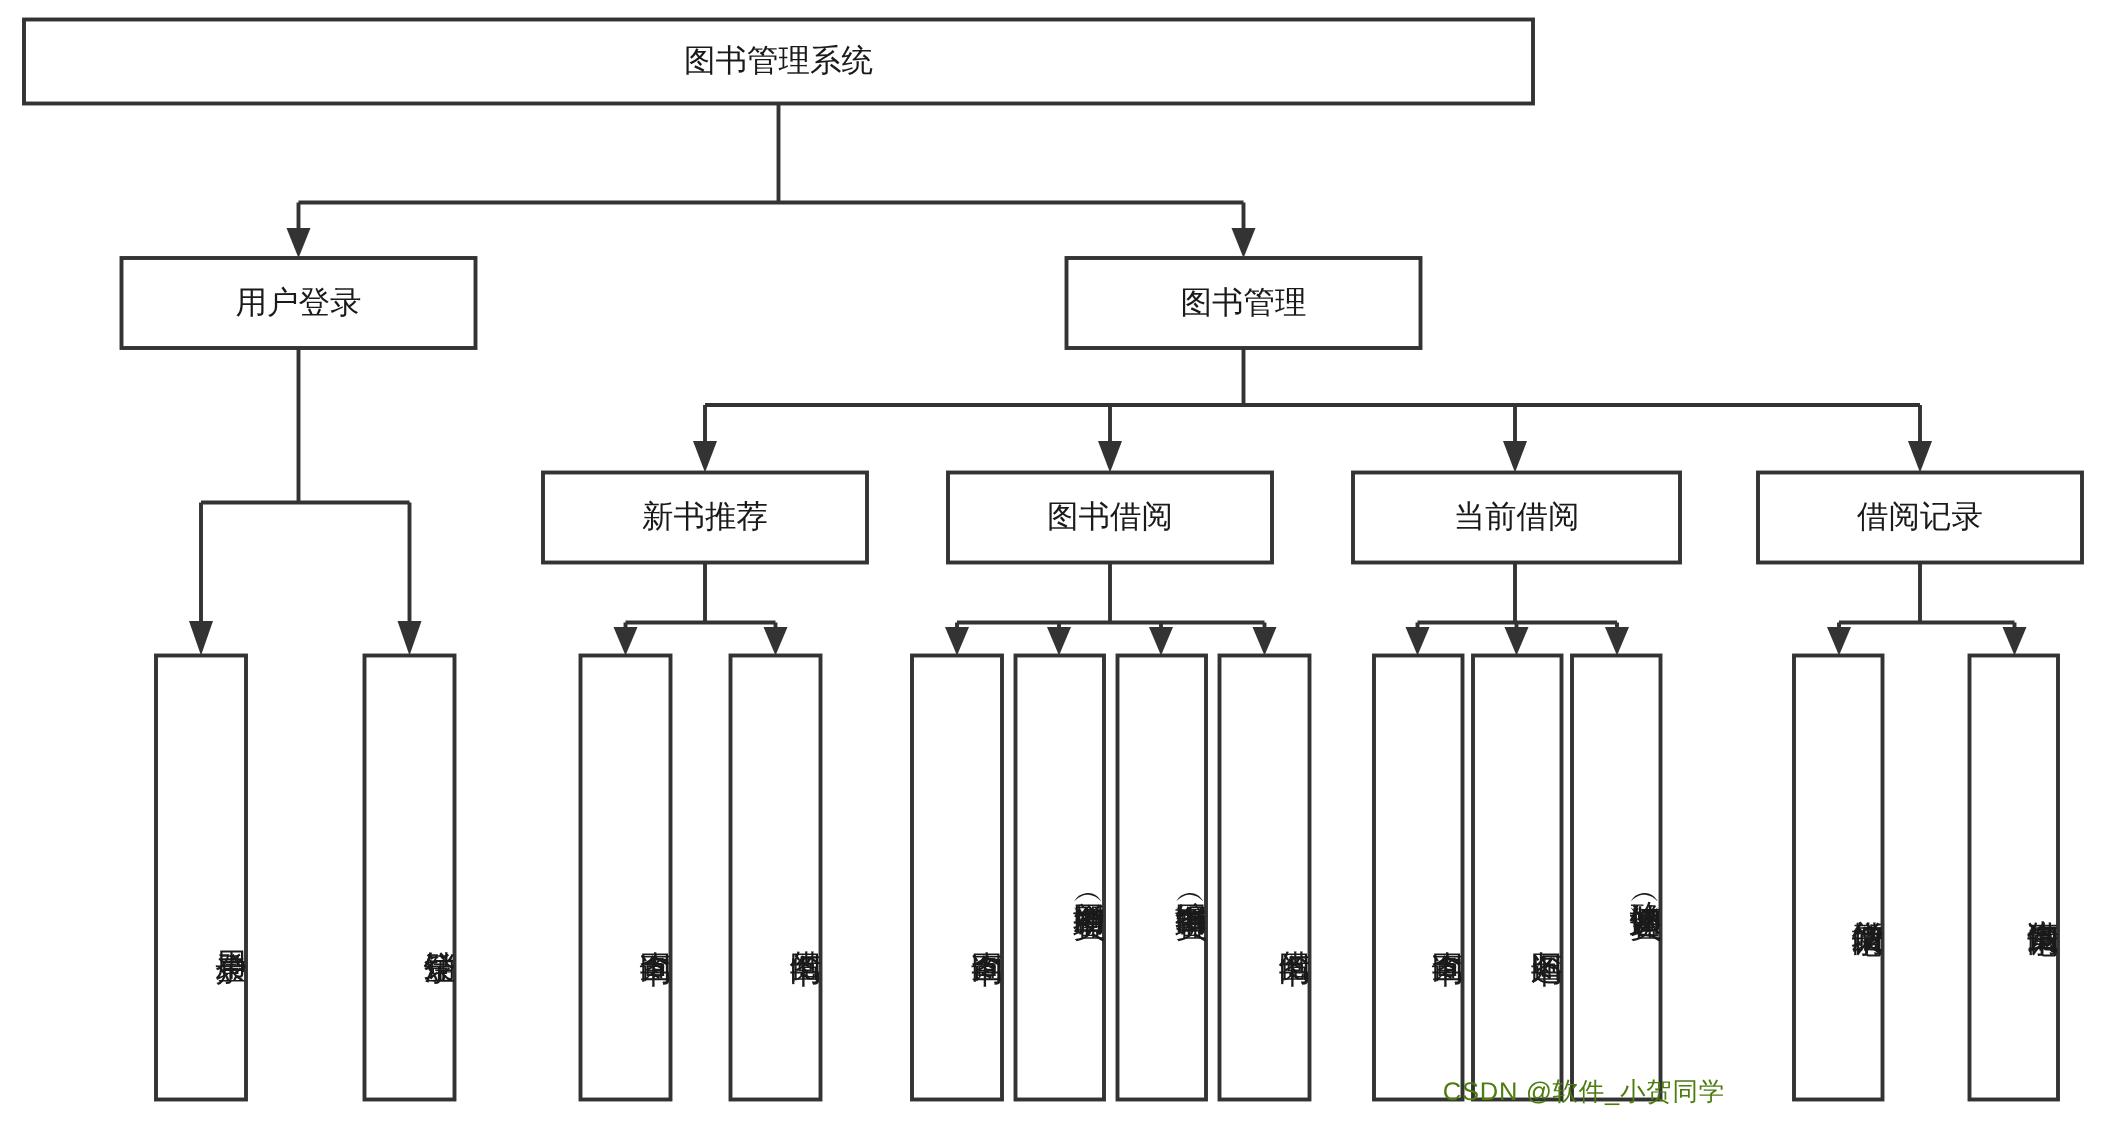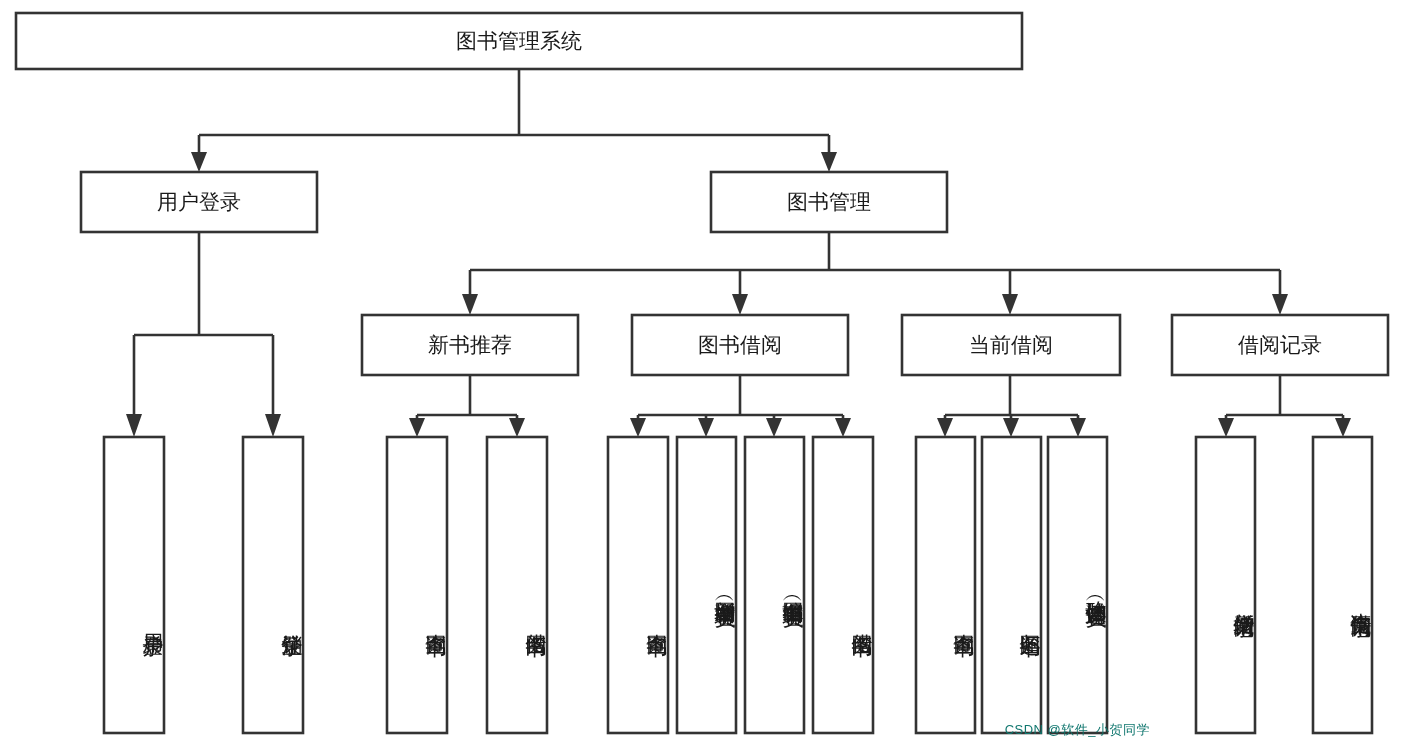--- a/index.html
+++ b/index.html
@@ -70,8 +70,8 @@
     right: 8px;
     bottom: 8px;
     font-family: "Liberation Sans", "DejaVu Sans", sans-serif;
-    font-size: 13px;
-    color: #0f766e;
+    font-size: 17px;
+    color: #4d7c0f;
     letter-spacing: 0.5px;
     white-space: nowrap;
   }

